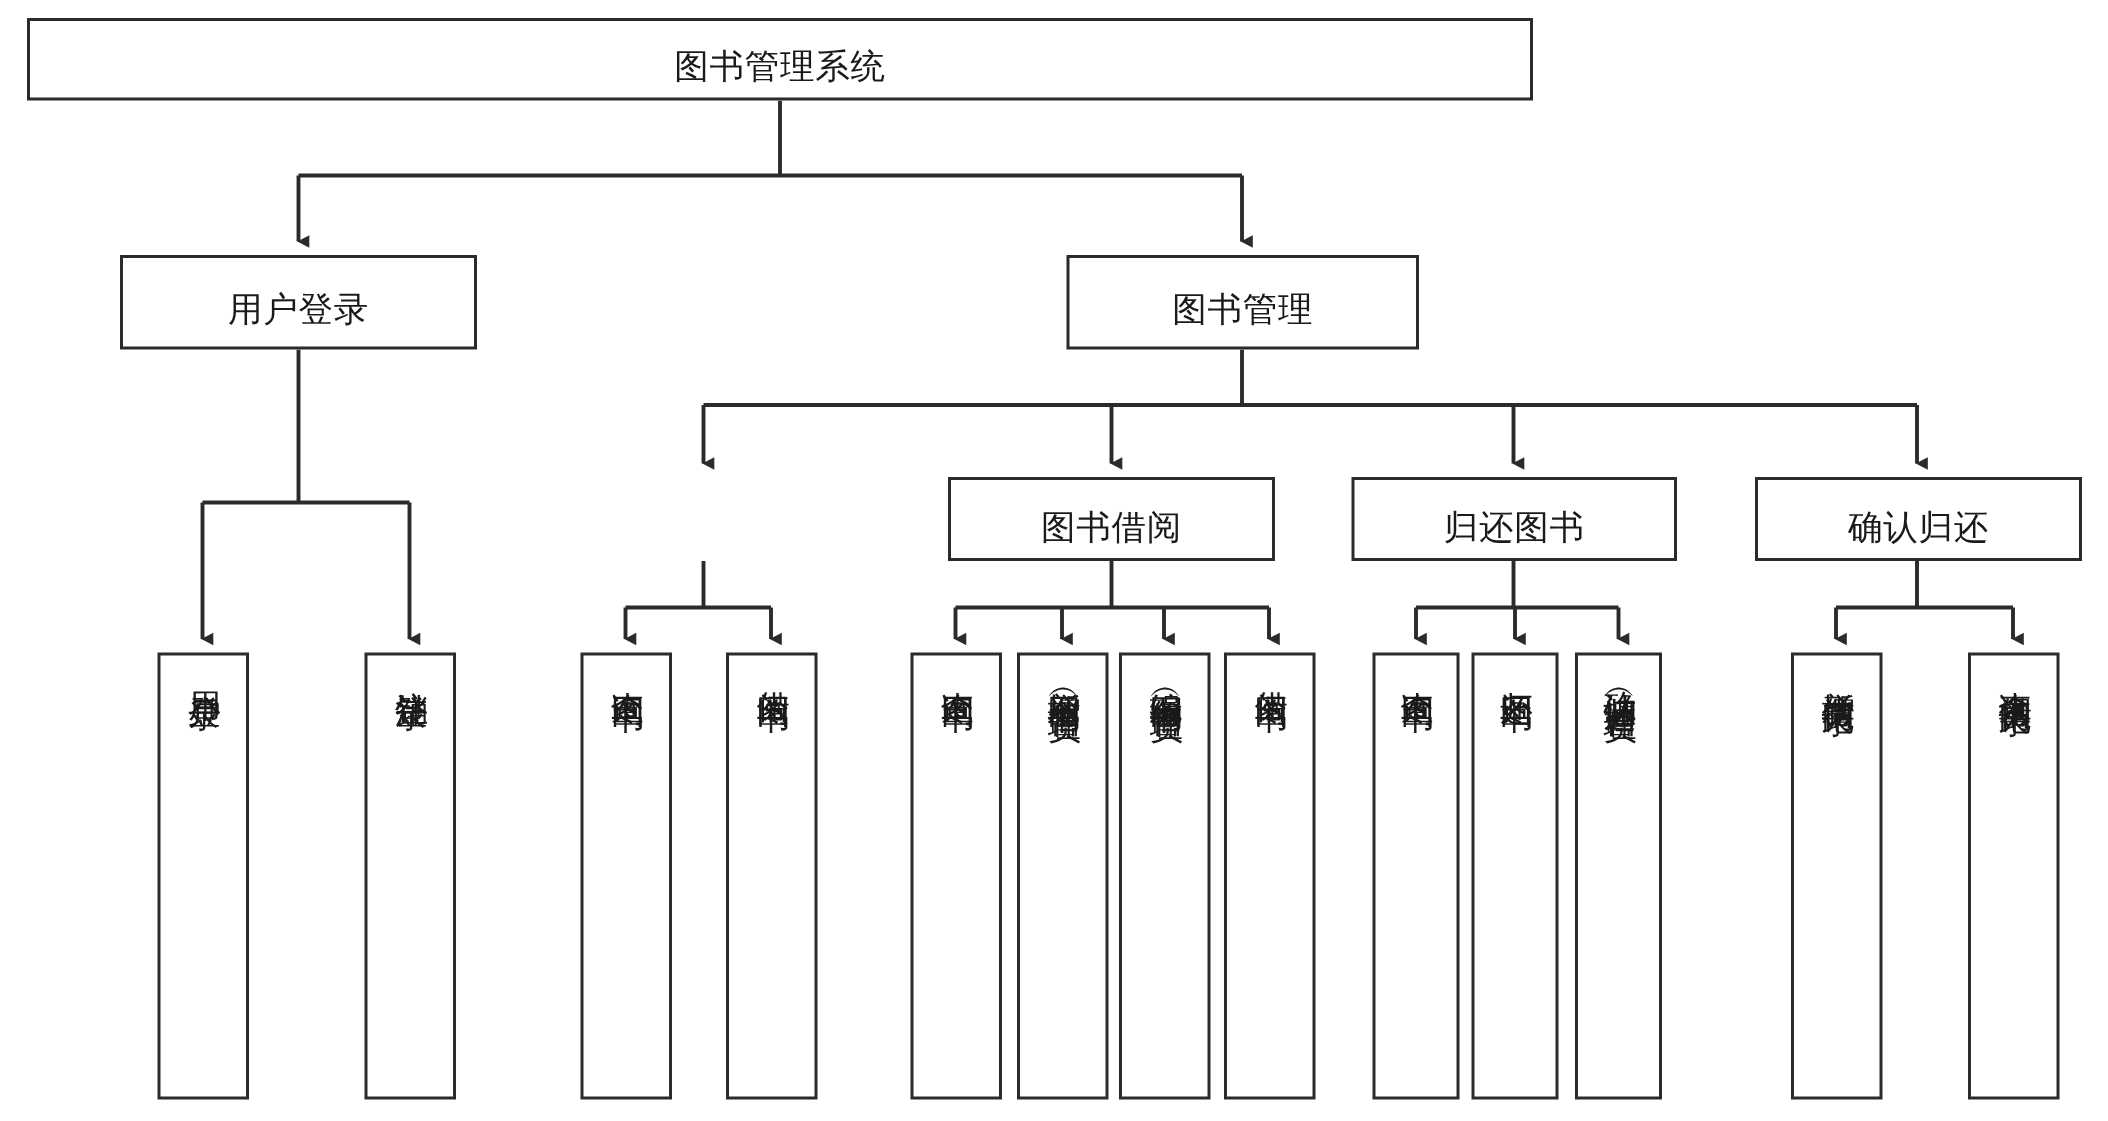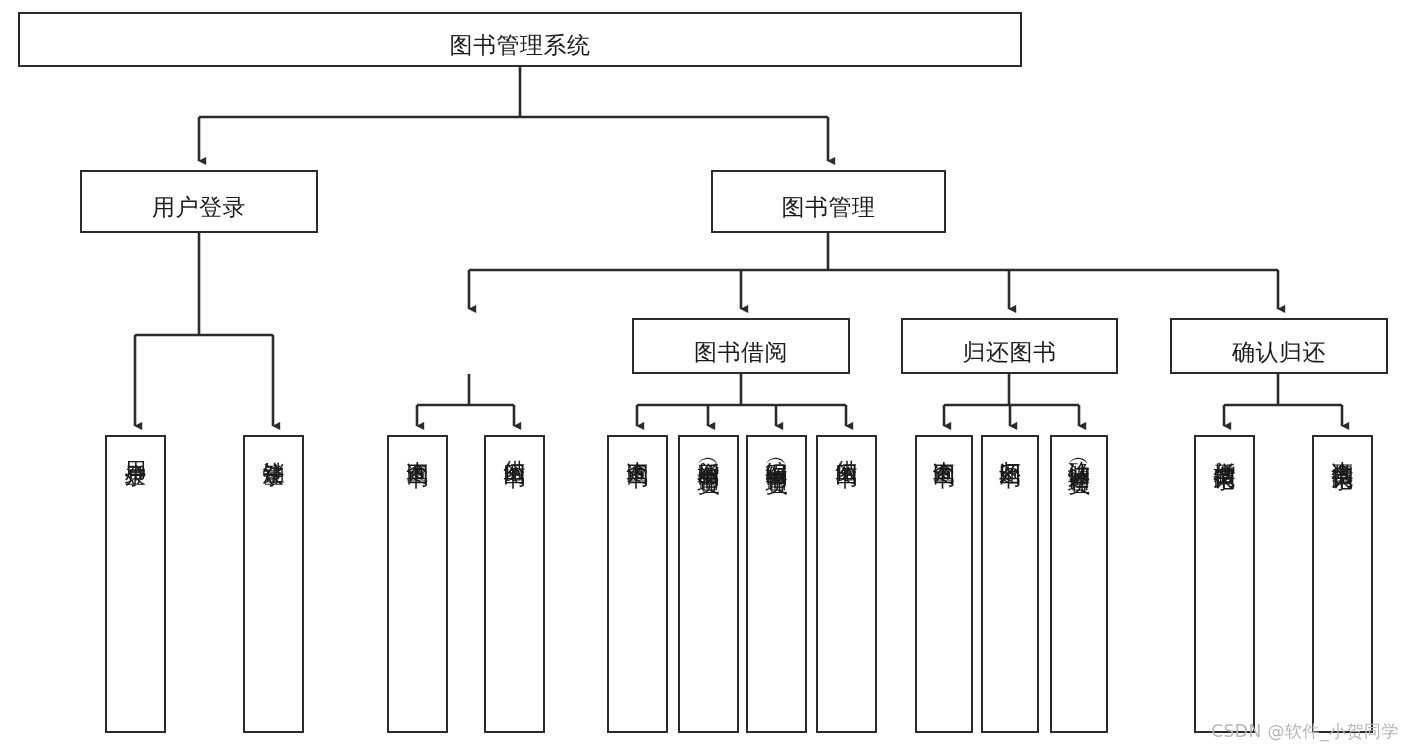--- a/index.html
+++ b/index.html
@@ -185,7 +185,6 @@
     <span class="label">查询借阅记录</span>
   </div>
 
-  <div class="watermark">CSDN @软件_小贺同学</div>
 </div>
 
 </body></html>

